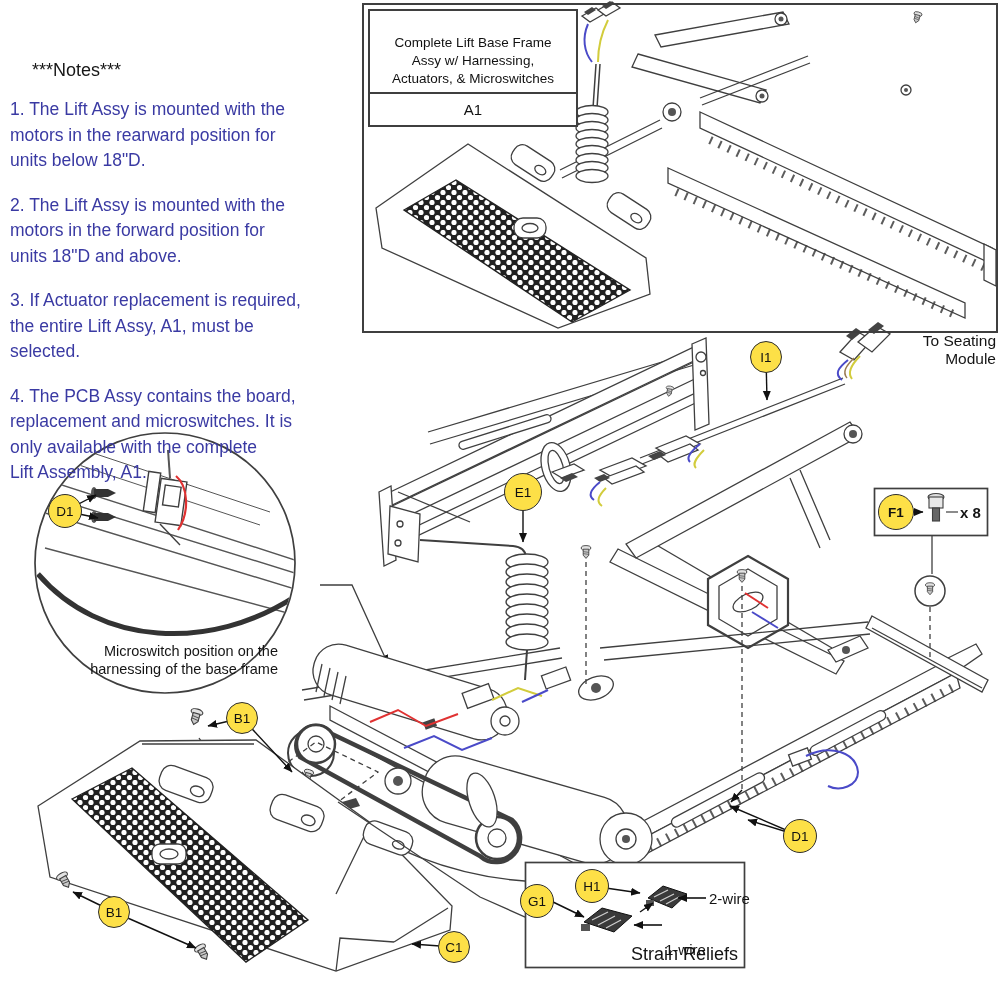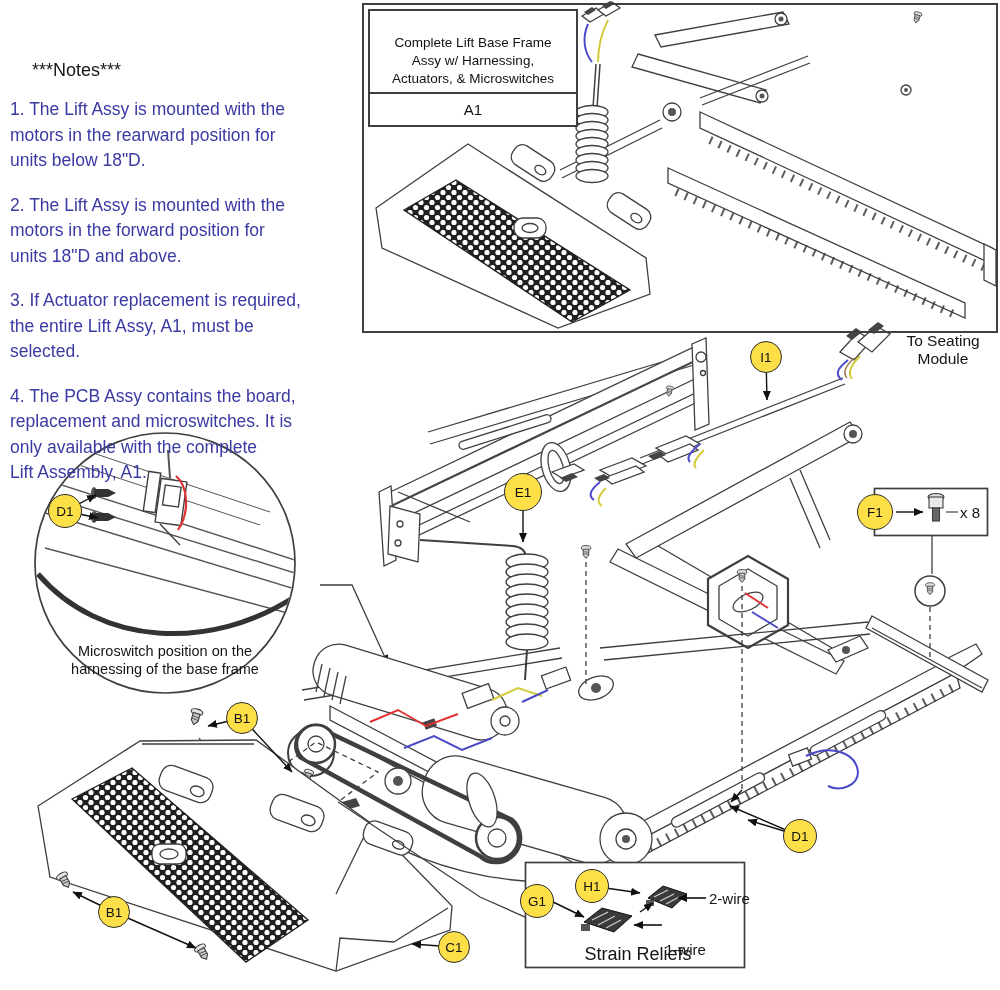--- a/index.html
+++ b/index.html
@@ -29,7 +29,7 @@
 
   
   .lbl{position:absolute;color:#141414;z-index:4;white-space:nowrap;}
-  .ctr{text-align:center;}
+  .ctr{text-align:right;}
 </style>
 </head>
 <body>

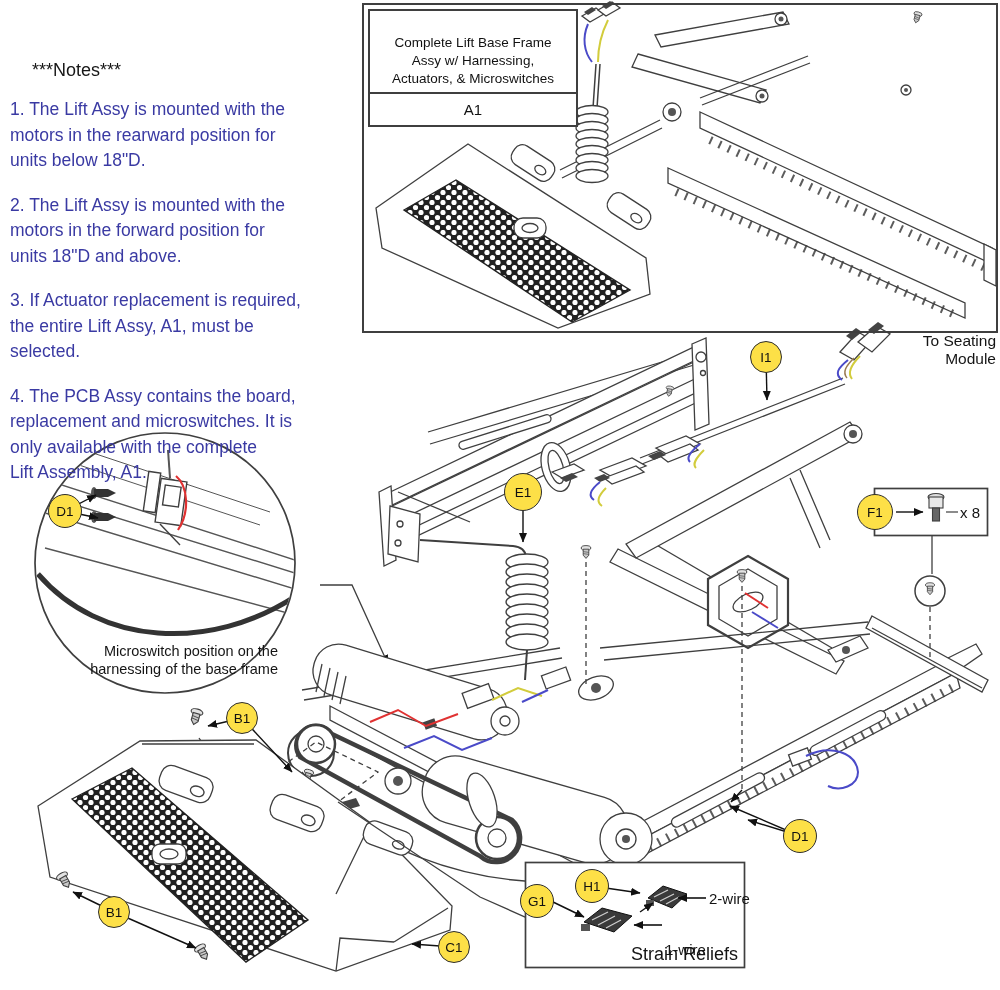--- a/index.html
+++ b/index.html
@@ -382,7 +382,7 @@
 
 <div class="co" style="left:750px;top:341px;width:32px;height:32px;">I1</div>
 <div class="co" style="left:504px;top:473px;width:38px;height:38px;">E1</div>
-<div class="co" style="left:857px;top:494px;width:36px;height:36px;">F1</div>
+<div class="co" style="left:878px;top:494px;width:36px;height:36px;font-weight:bold;">F1</div>
 <div class="co" style="left:48px;top:494px;width:34px;height:34px;">D1</div>
 <div class="co" style="left:783px;top:819px;width:34px;height:34px;">D1</div>
 <div class="co" style="left:226px;top:702px;width:32px;height:32px;">B1</div>

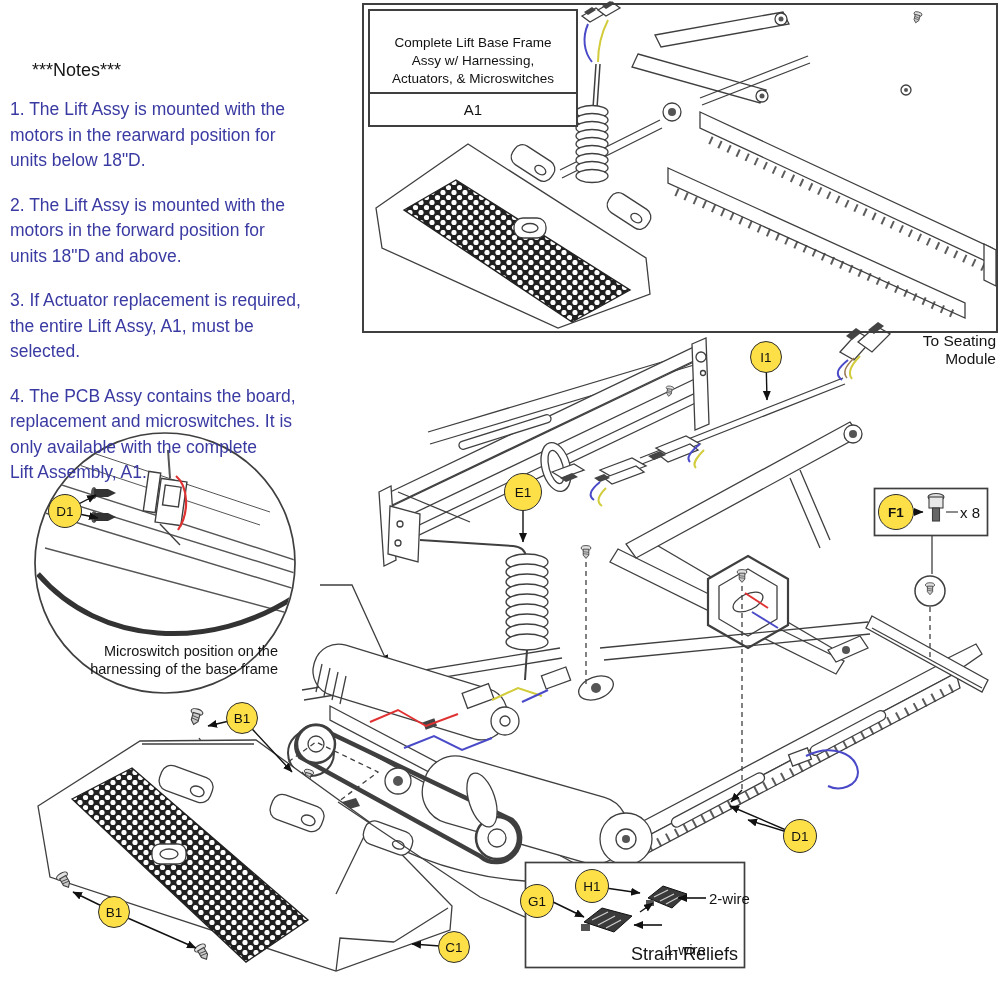--- a/index.html
+++ b/index.html
@@ -395,7 +395,7 @@
   <div>To Seating</div>
   <div>Module</div>
 </div>
-<div class="lbl" style="left:960px;top:504px;font-size:15px;">x 8</div>
+<div class="lbl" style="left:960px;top:504px;font-size:15px;font-weight:bold;">x 8</div>
 <div class="lbl" style="left:709px;top:890px;font-size:15px;">2-wire</div>
 <div class="lbl" style="left:665px;top:917px;font-size:15px;margin-top:24px;">1-wire</div>
 <div class="lbl ctr" style="left:525px;top:944px;width:200px;font-size:18px;margin-left:13px;">Strain Reliefs</div>

